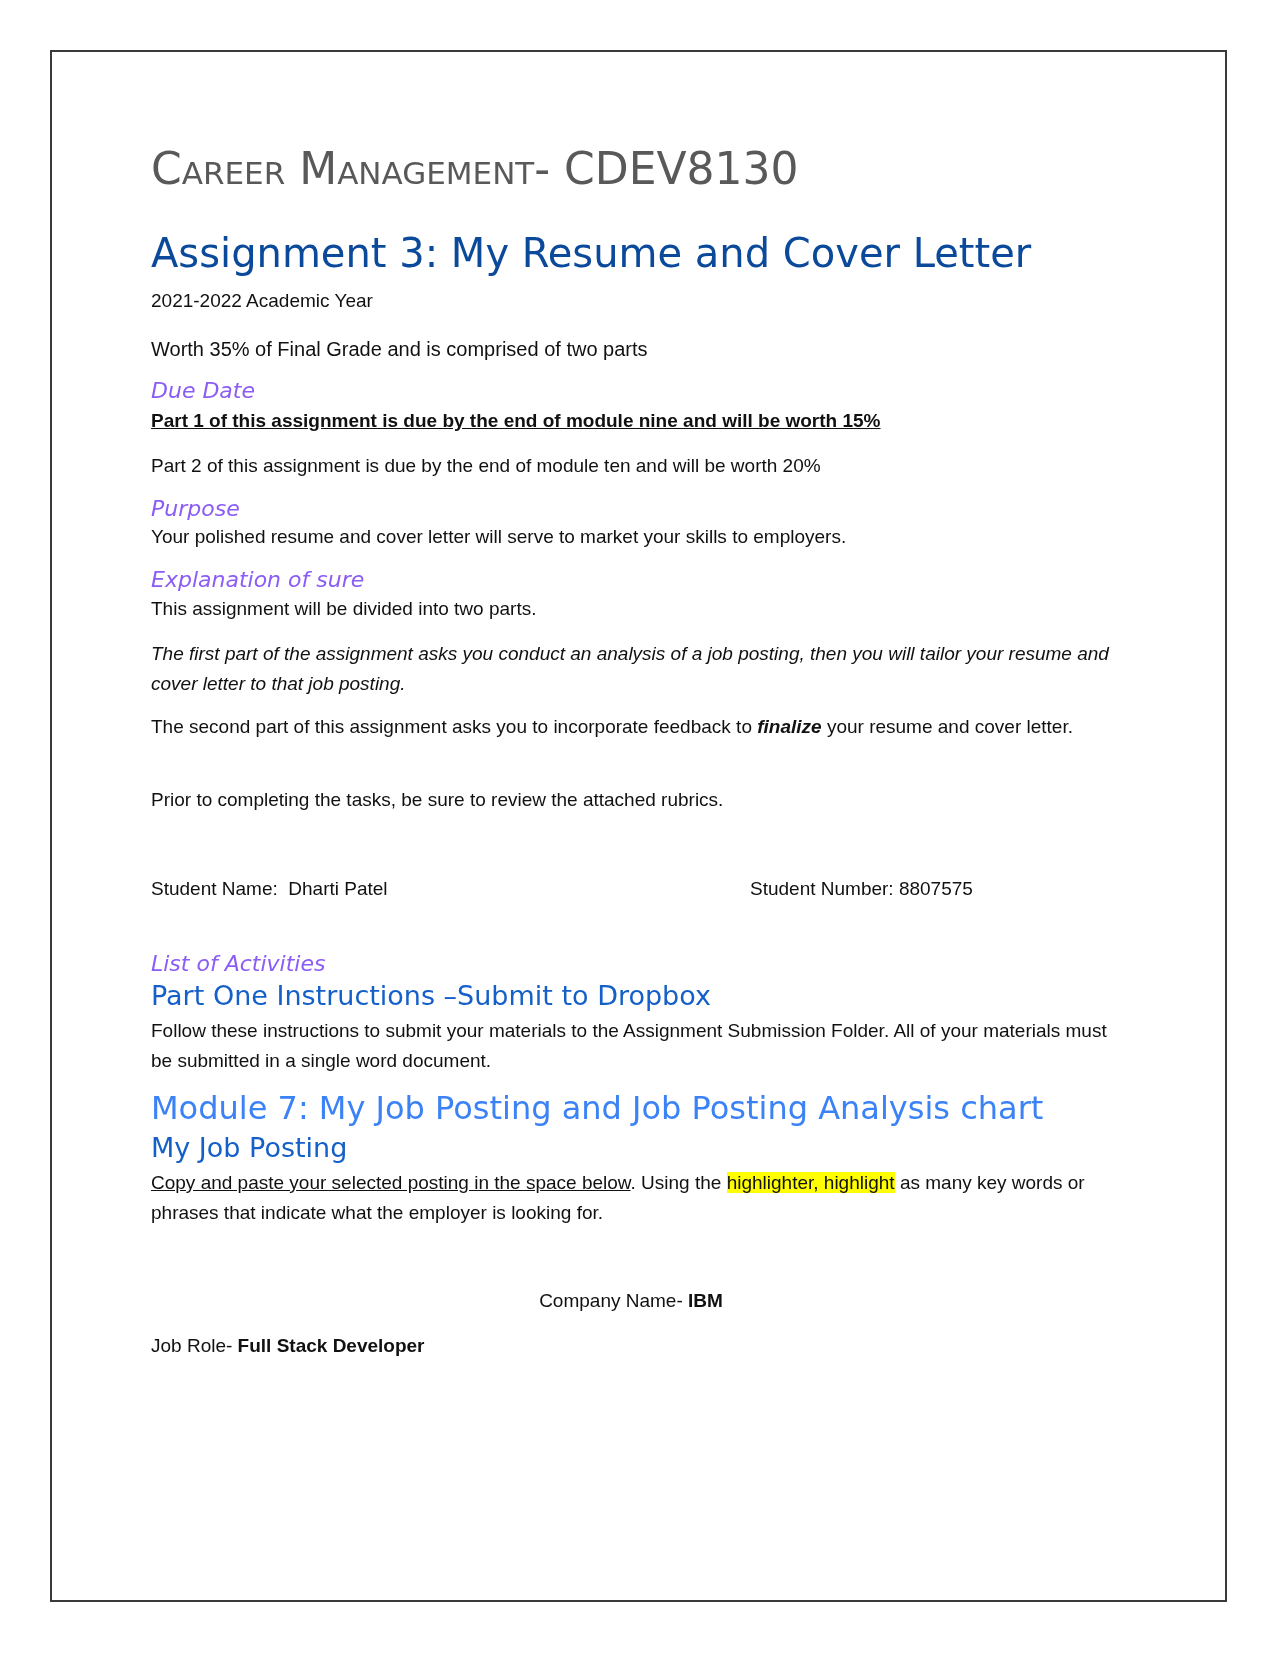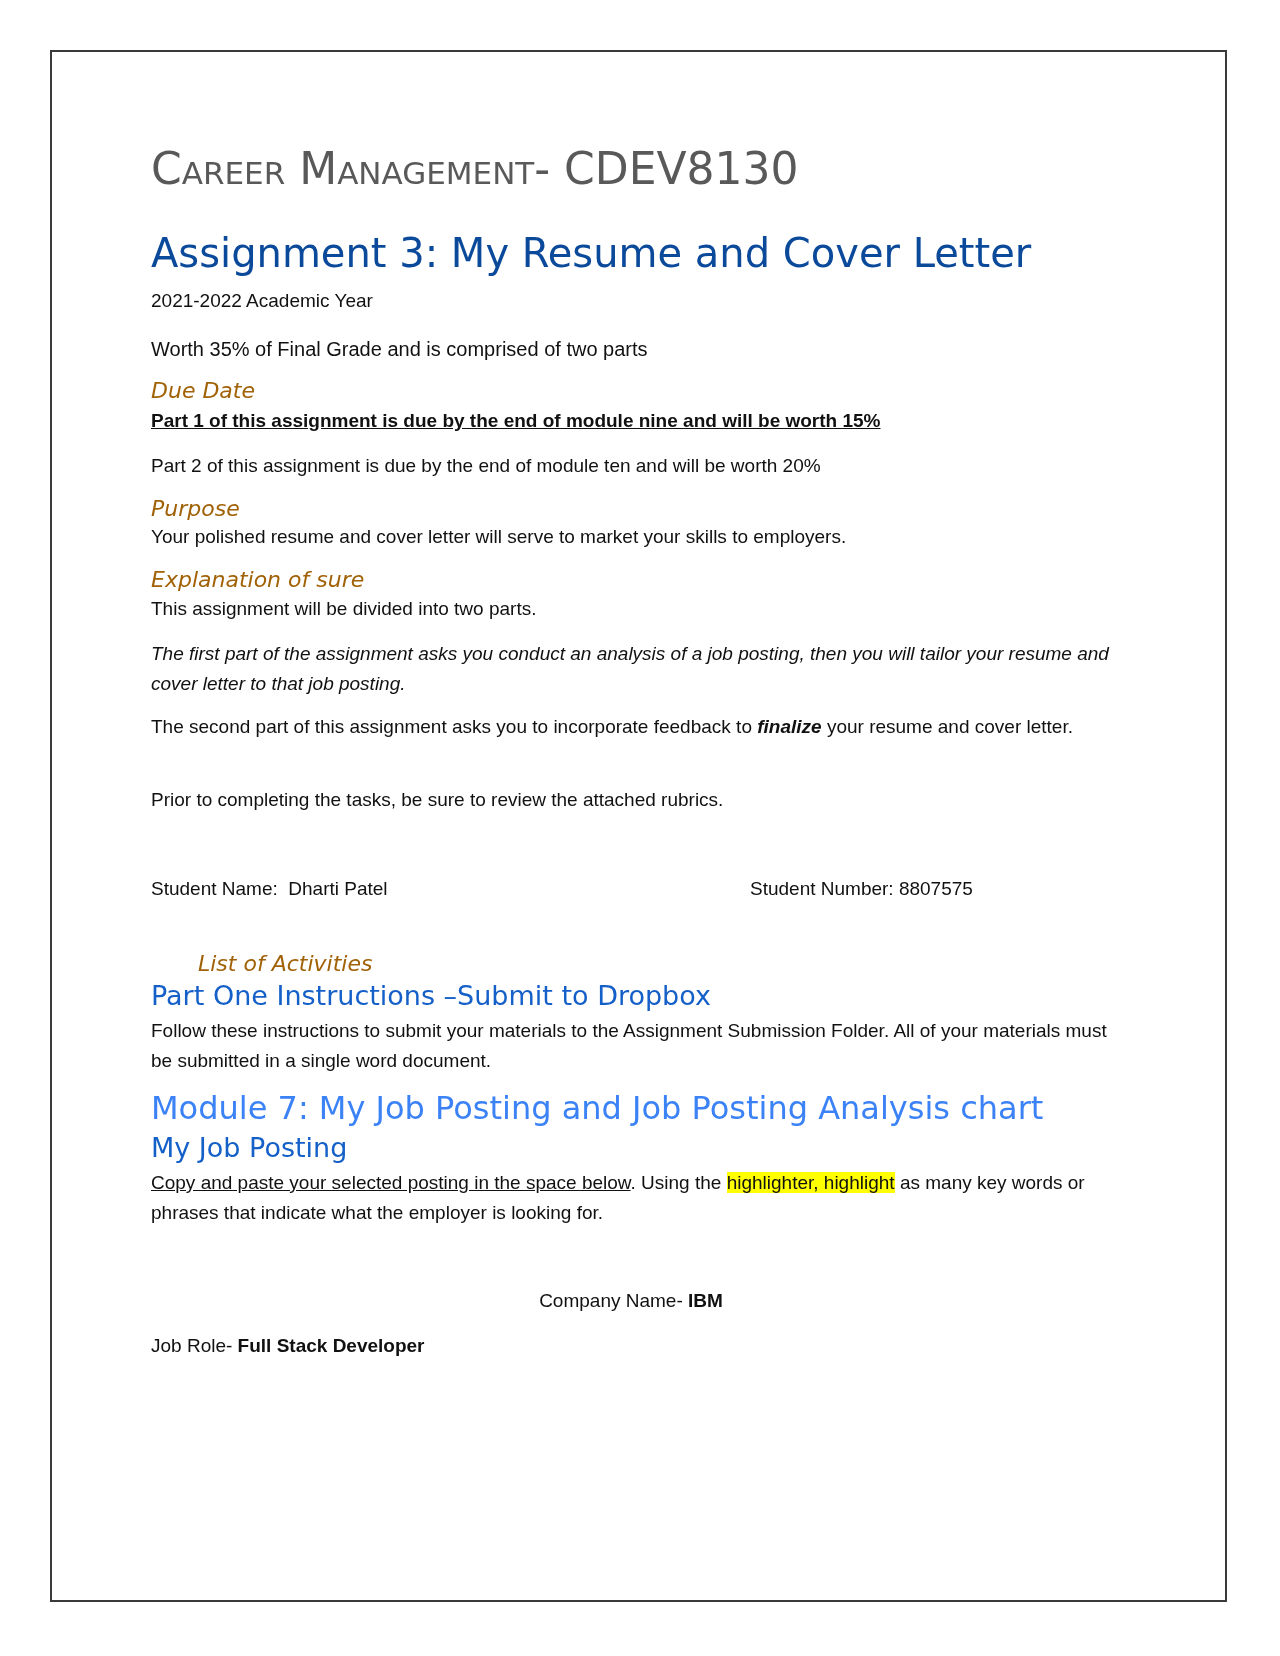--- a/index.html
+++ b/index.html
@@ -11,7 +11,7 @@
   .subtitle { font-family: "DejaVu Sans", sans-serif; color: #0b4a9b; font-size: 40px; }
   .body { font-family: "Liberation Sans", sans-serif; font-size: 19px; color: #111; line-height: 30px; white-space: normal; width: 960px; }
   .large { font-size: 20px; }
-  .green { font-family: "DejaVu Sans", sans-serif; font-style: italic; color: #a16207; font-size: 22px; }
+  .green { font-family: "DejaVu Sans", sans-serif; font-style: italic; color: #8b5cf6; font-size: 22px; }
   .blue-h { font-family: "DejaVu Sans", sans-serif; color: #1560c8; font-size: 27px; }
   .orange-h { font-family: "DejaVu Sans", sans-serif; color: #3b82f6; font-size: 32px; }
   .u { text-decoration: underline; }

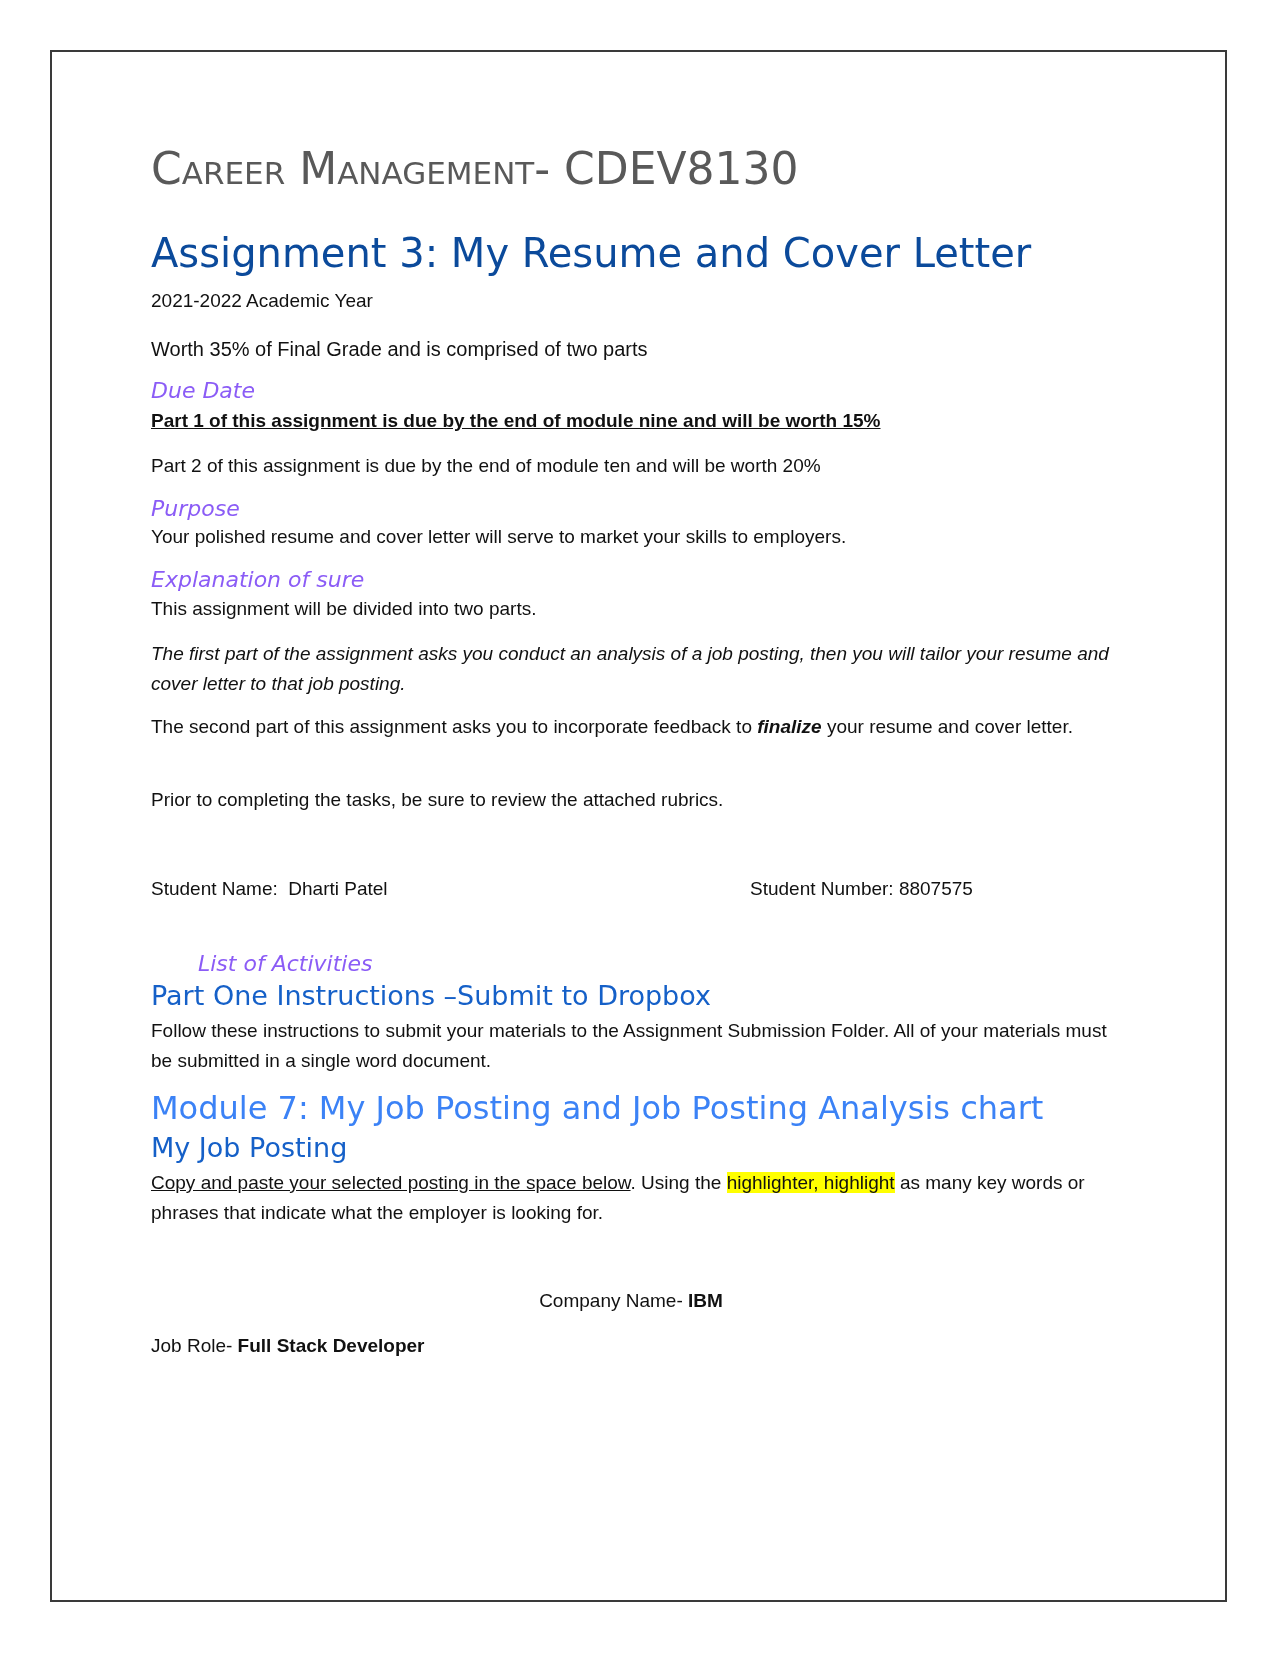--- a/index.html
+++ b/index.html
@@ -52,7 +52,7 @@
     <span>Student Number:</span> <span>8807575</span>
   </div>
 
-  <div class="abs green" style="top:951px;margin-left:47px;">List of Activities</div>
+  <div class="abs green" style="top:951px;">List of Activities</div>
   <div class="abs blue-h" style="top:980px;">Part One Instructions –Submit to Dropbox</div>
   <div class="abs body" style="top:1016px;">Follow these instructions to submit your materials to the Assignment Submission Folder. All of your materials must be submitted in a single word document.</div>
 

